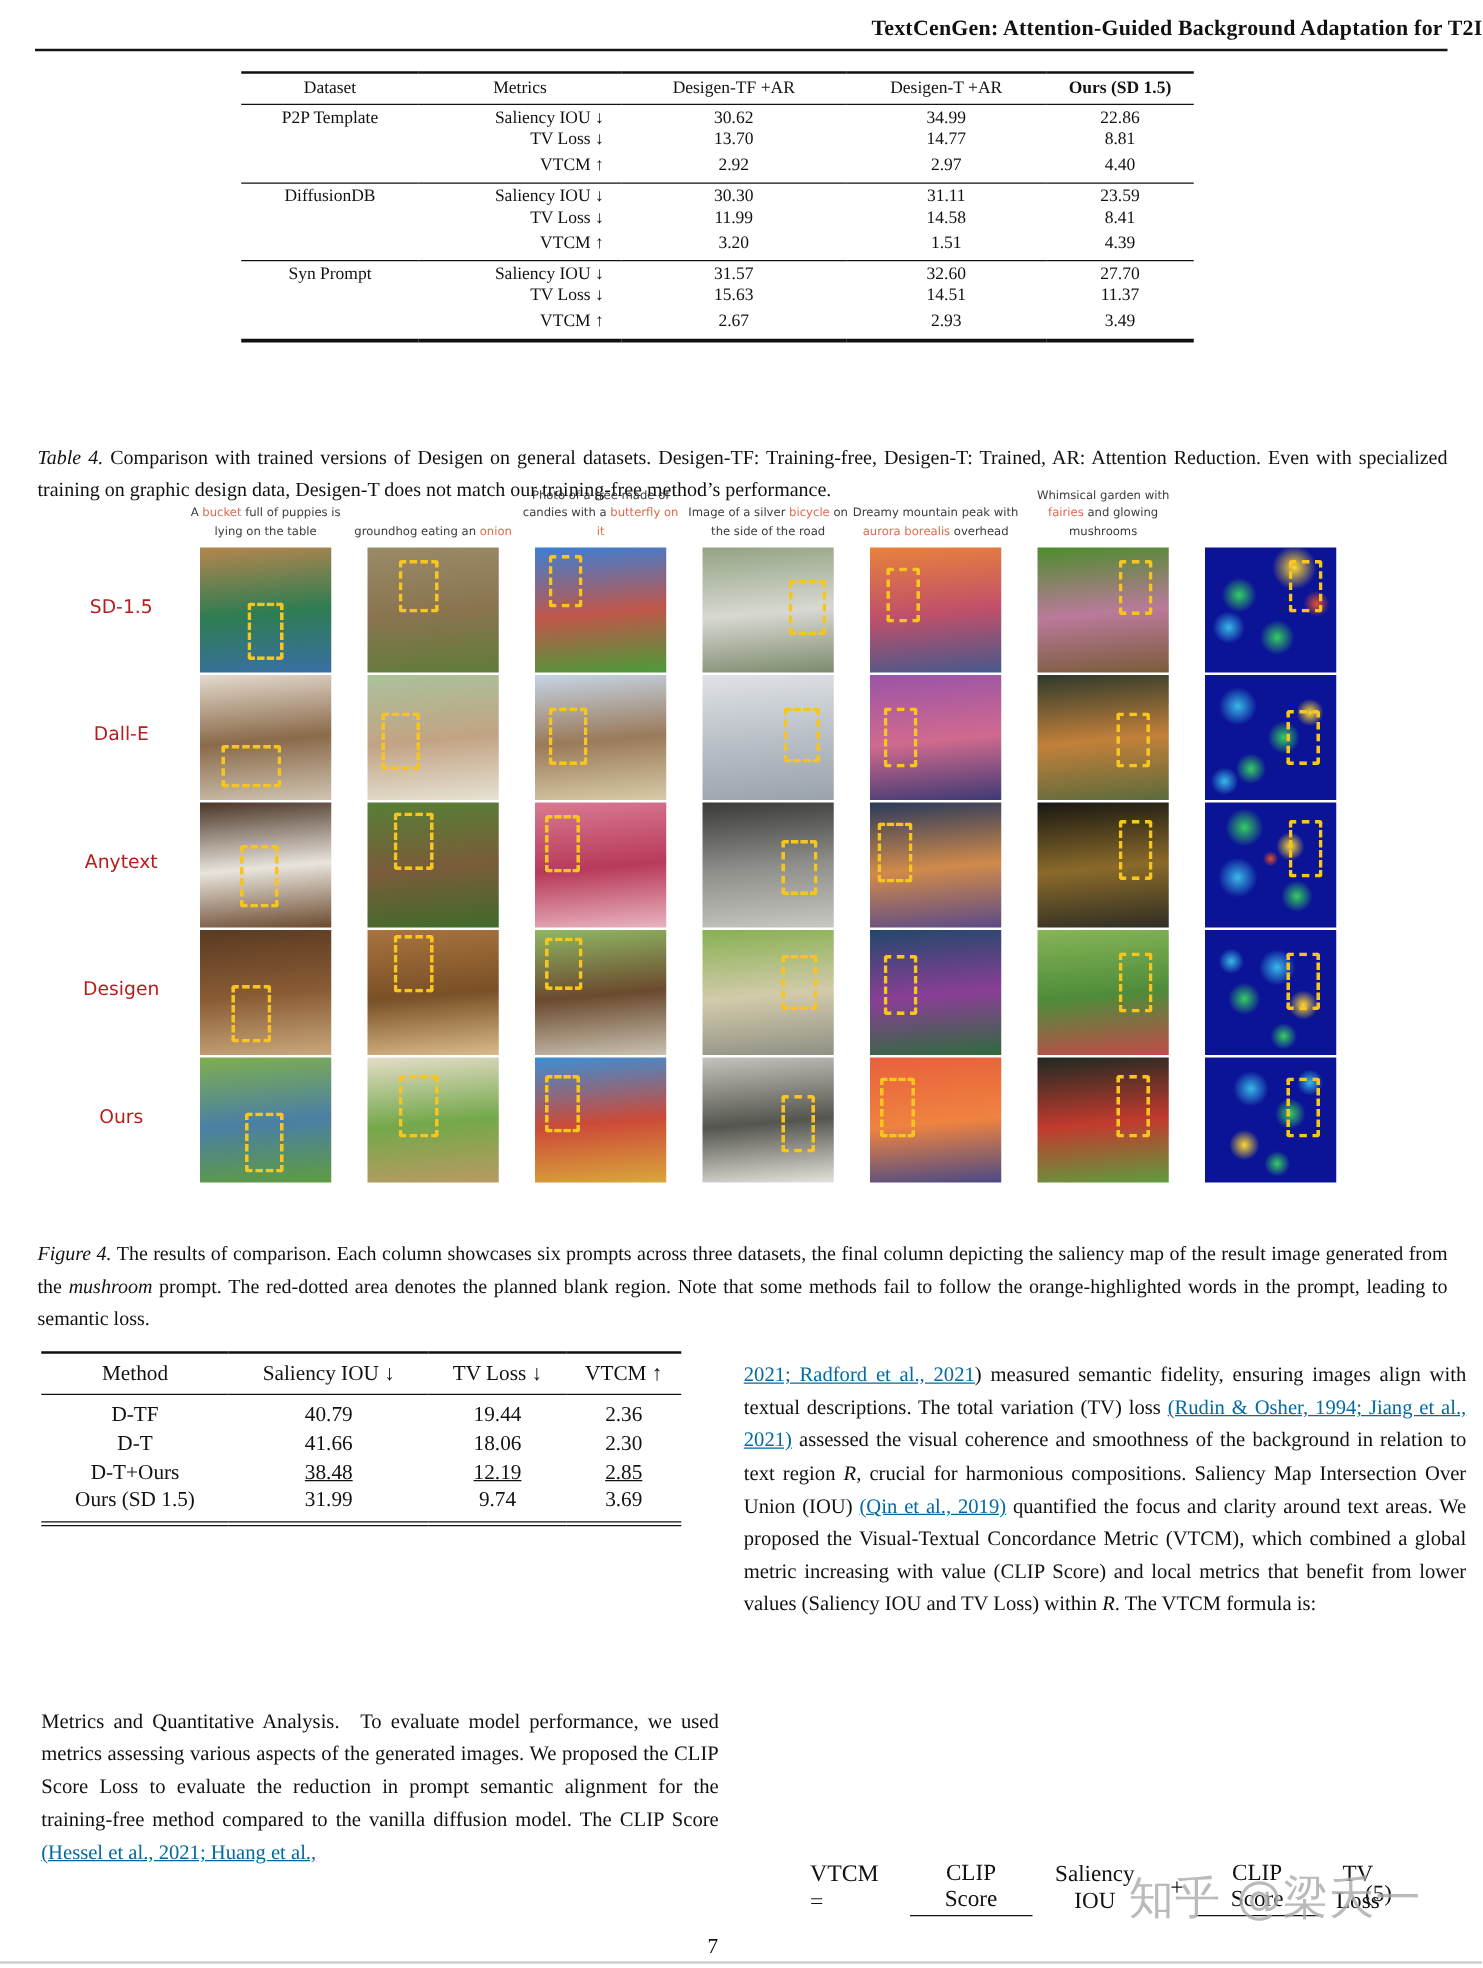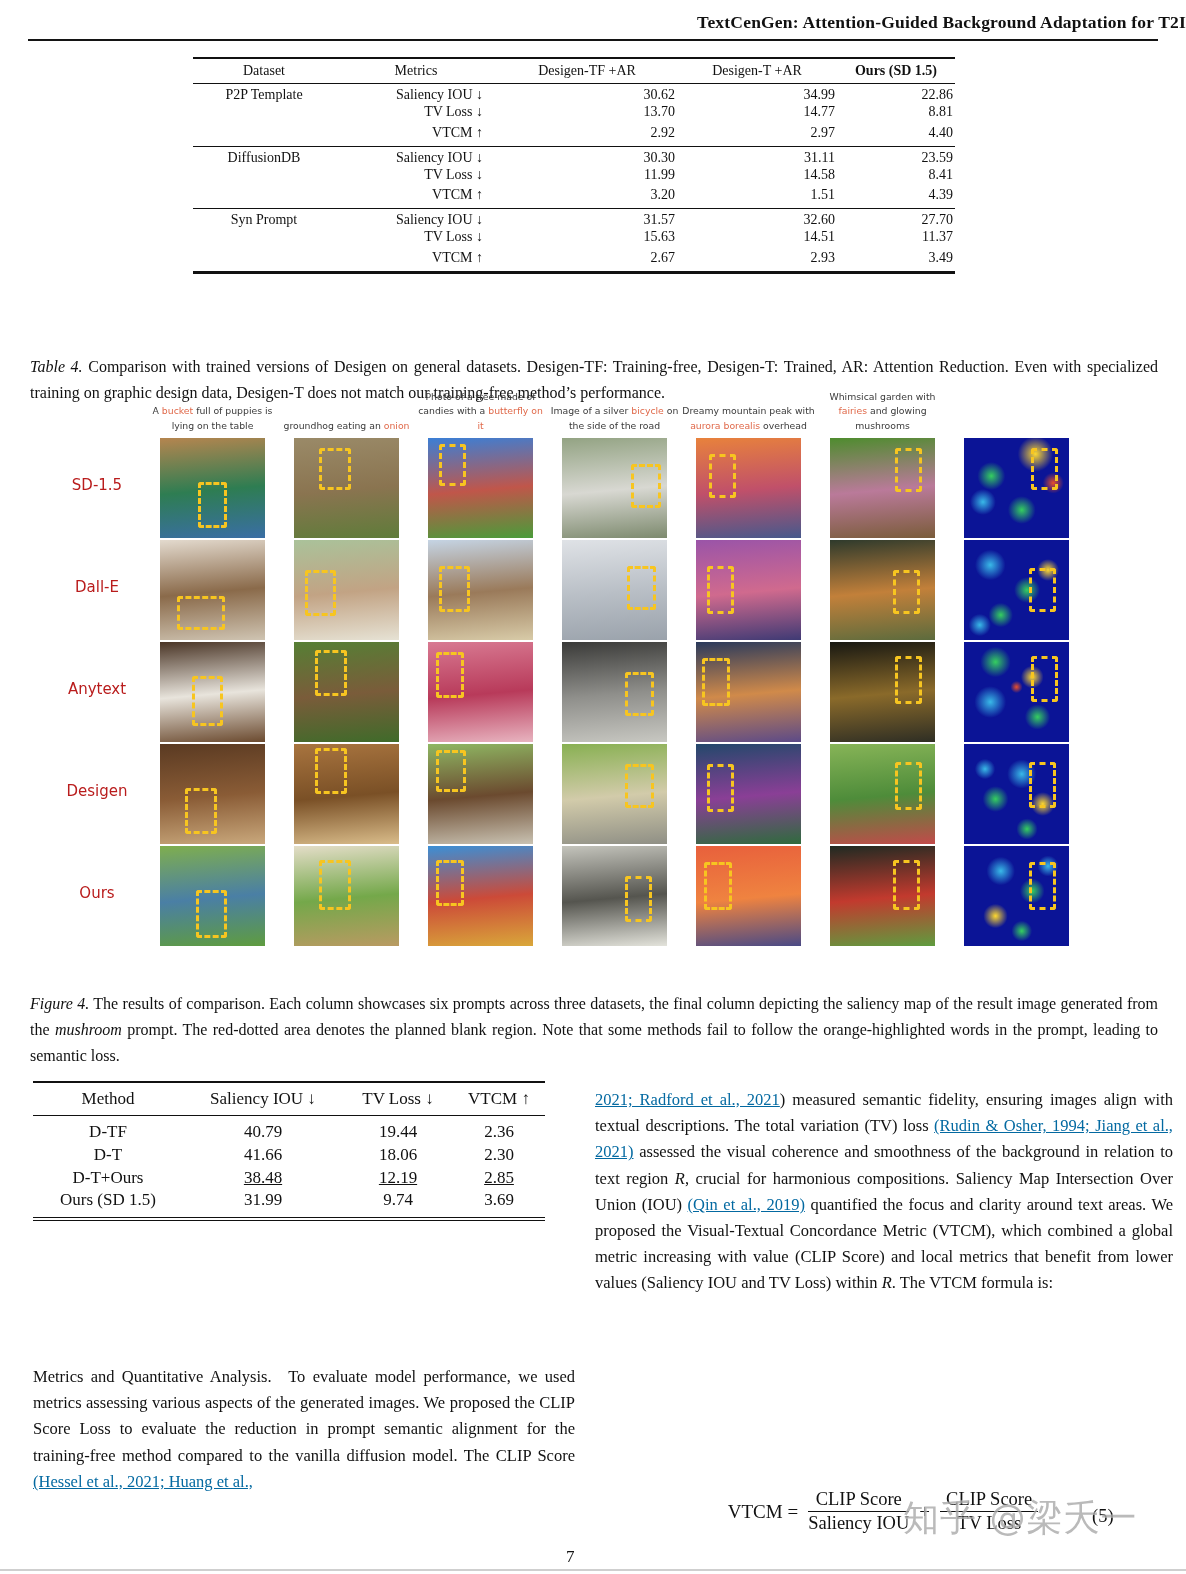--- a/index.html
+++ b/index.html
@@ -24,7 +24,7 @@
   #table4 th.bd { font-weight:bold; }
   #table4 tbody.grp { border-top:1.2px solid #111; }
   #table4 tbody:last-of-type { border-bottom:3px solid #111; }
-  #table4 td { padding:0px 2px; height:20.5px; text-align:right; vertical-align:top; }
+  #table4 td { padding:0px 2px; height:20.5px; text-align:center; vertical-align:top; }
   #table4 td.ds { text-align:center; padding-top:3px; }
   #table4 td.mt { text-align:right; padding-right:14px; }
   #table4 .bd { font-weight:normal; }

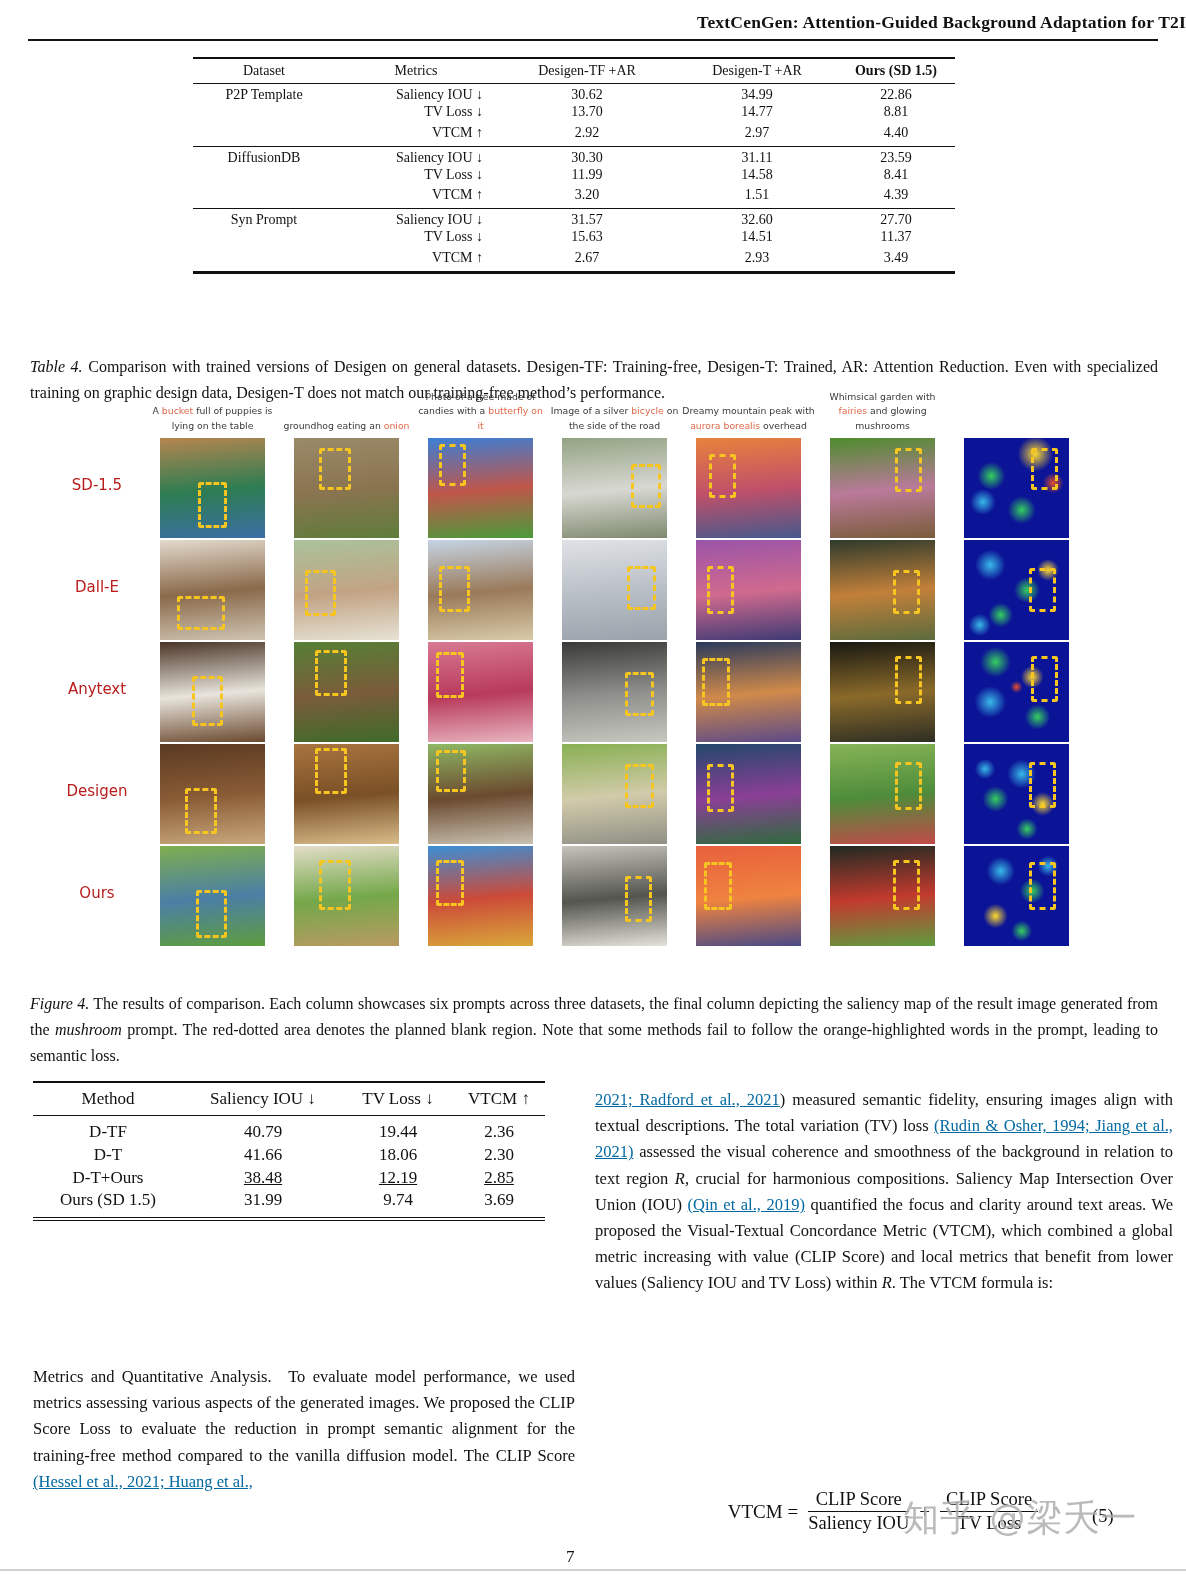--- a/index.html
+++ b/index.html
@@ -76,7 +76,7 @@
   
   #equation { top:1489px; left:648px; width:470px; font-size:19px;
     display:flex; align-items:center; justify-content:center; gap:10px; }
-  .frac { display:inline-flex; flex-direction:column; text-align:center; font-size:18.5px; }
+  .frac { display:inline-flex; flex-direction:row; text-align:center; font-size:18.5px; }
   .frac .num { padding:0 6px 1px 6px; border-bottom:1.6px solid #111; }
   .frac .den { padding-top:1px; }
   #eq-number { position:absolute; top:1506px; left:1092px; font-size:18.5px; }

